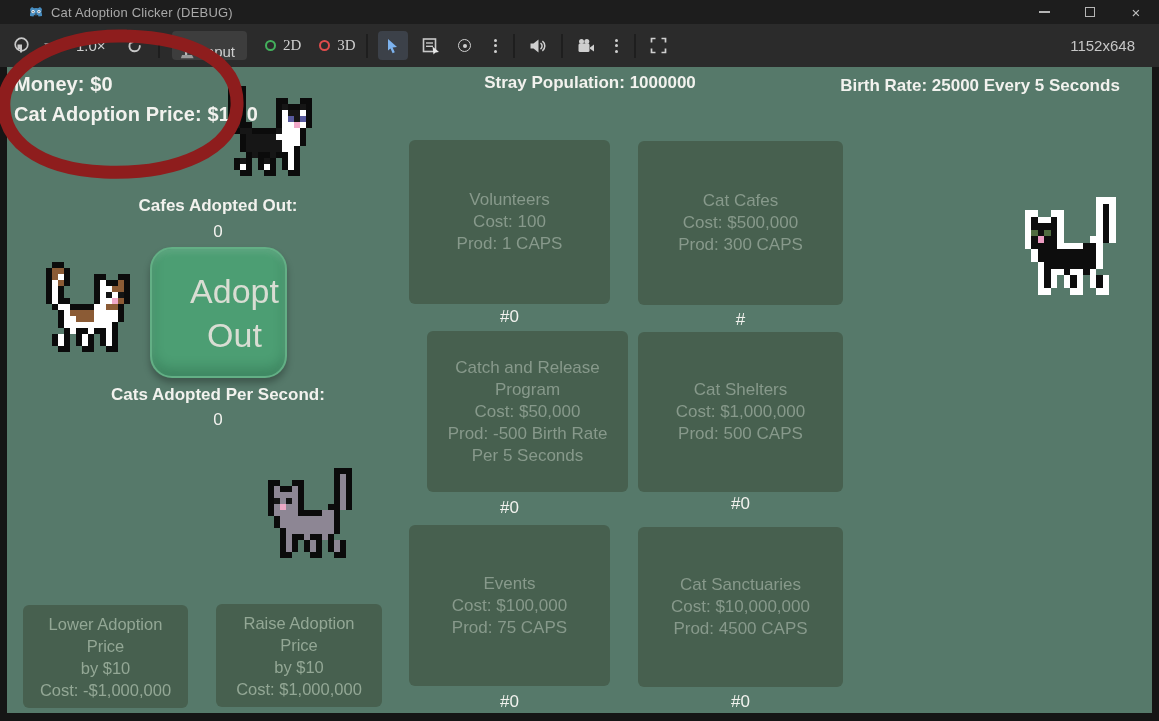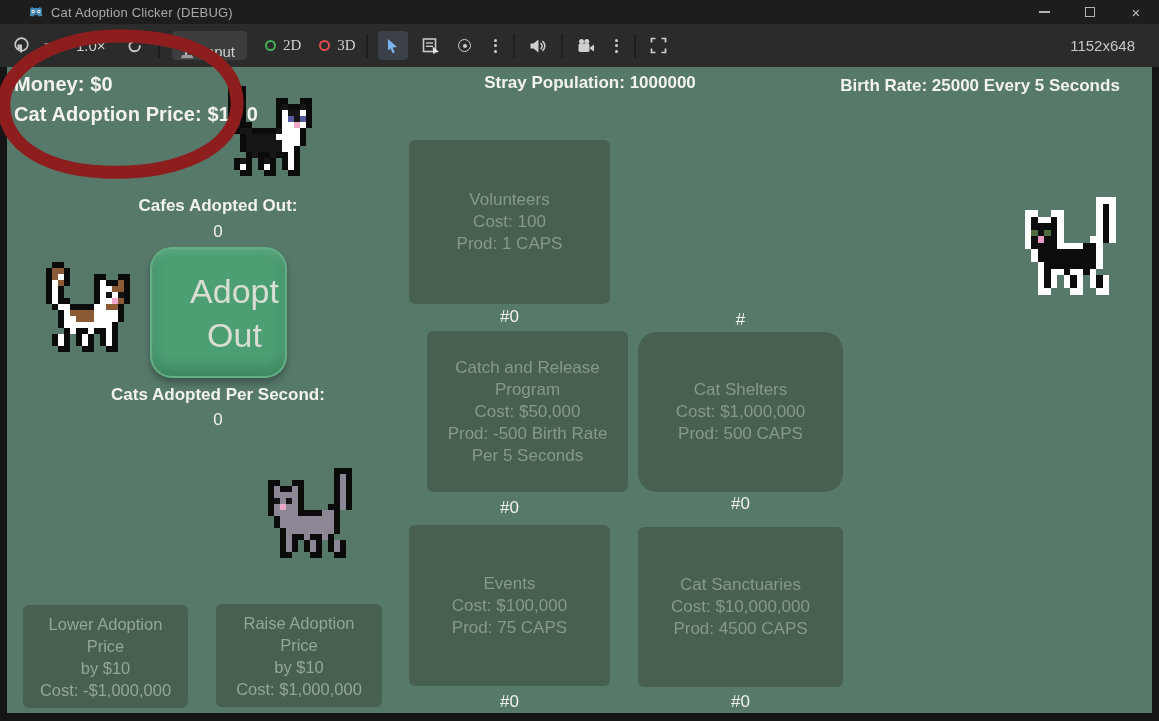--- a/index.html
+++ b/index.html
@@ -203,6 +203,9 @@
 Prod: 1 CAPS</div>
   <div class="game-text count" style="left:409px; top:307px; width:201px;">#0</div>
 
+  <div class="upgrade-btn" style="left:638px; top:141px; width:205px; height:164px;">Cat Cafes
+Cost: $500,000
+Prod: 300 CAPS</div>
   <div class="game-text count" style="left:638px; top:310px; width:205px;">#</div>
 
   <div class="upgrade-btn" style="left:409px; top:331px; width:201px; height:161px;margin-left:18px;">Catch and Release

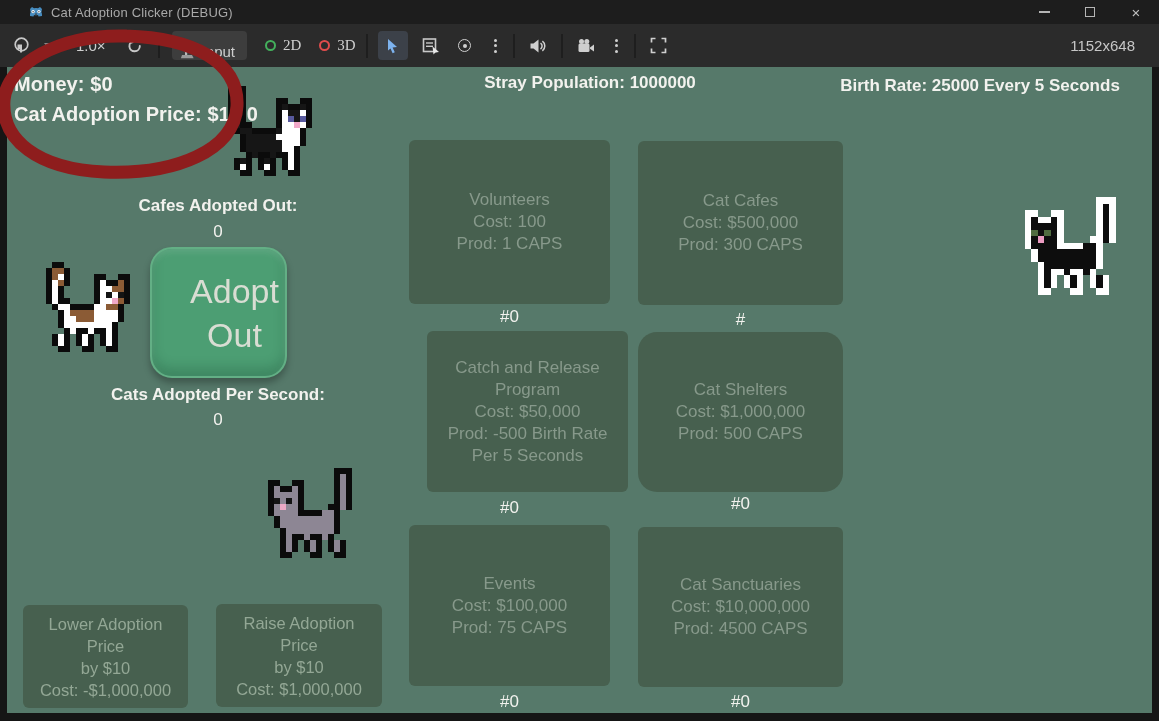--- a/index.html
+++ b/index.html
@@ -215,7 +215,7 @@
 Per 5 Seconds</div>
   <div class="game-text count" style="left:409px; top:498px; width:201px;">#0</div>
 
-  <div class="upgrade-btn" style="left:638px; top:332px; width:205px; height:160px;border-radius:19px;">Cat Shelters
+  <div class="upgrade-btn" style="left:638px; top:332px; width:205px; height:160px;">Cat Shelters
 Cost: $1,000,000
 Prod: 500 CAPS</div>
   <div class="game-text count" style="left:638px; top:494px; width:205px;">#0</div>

